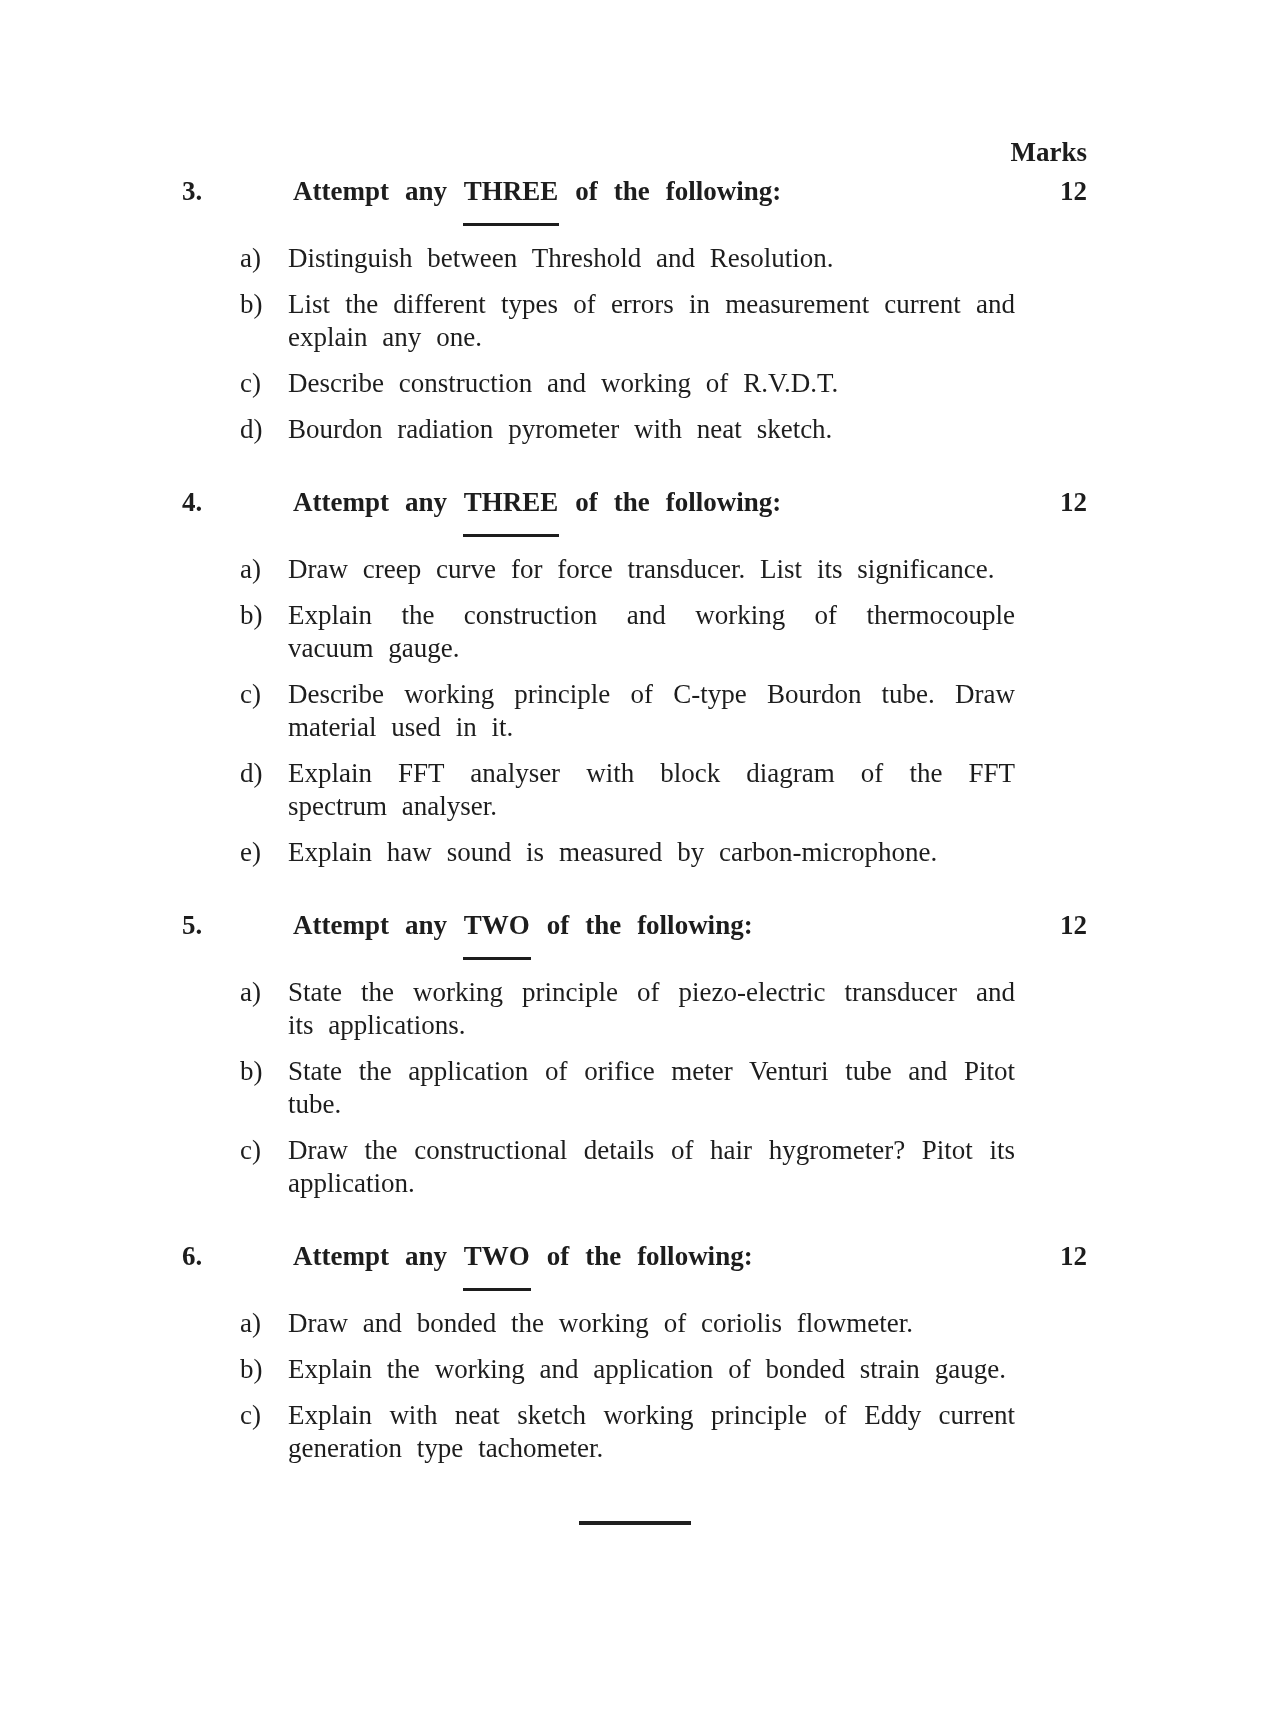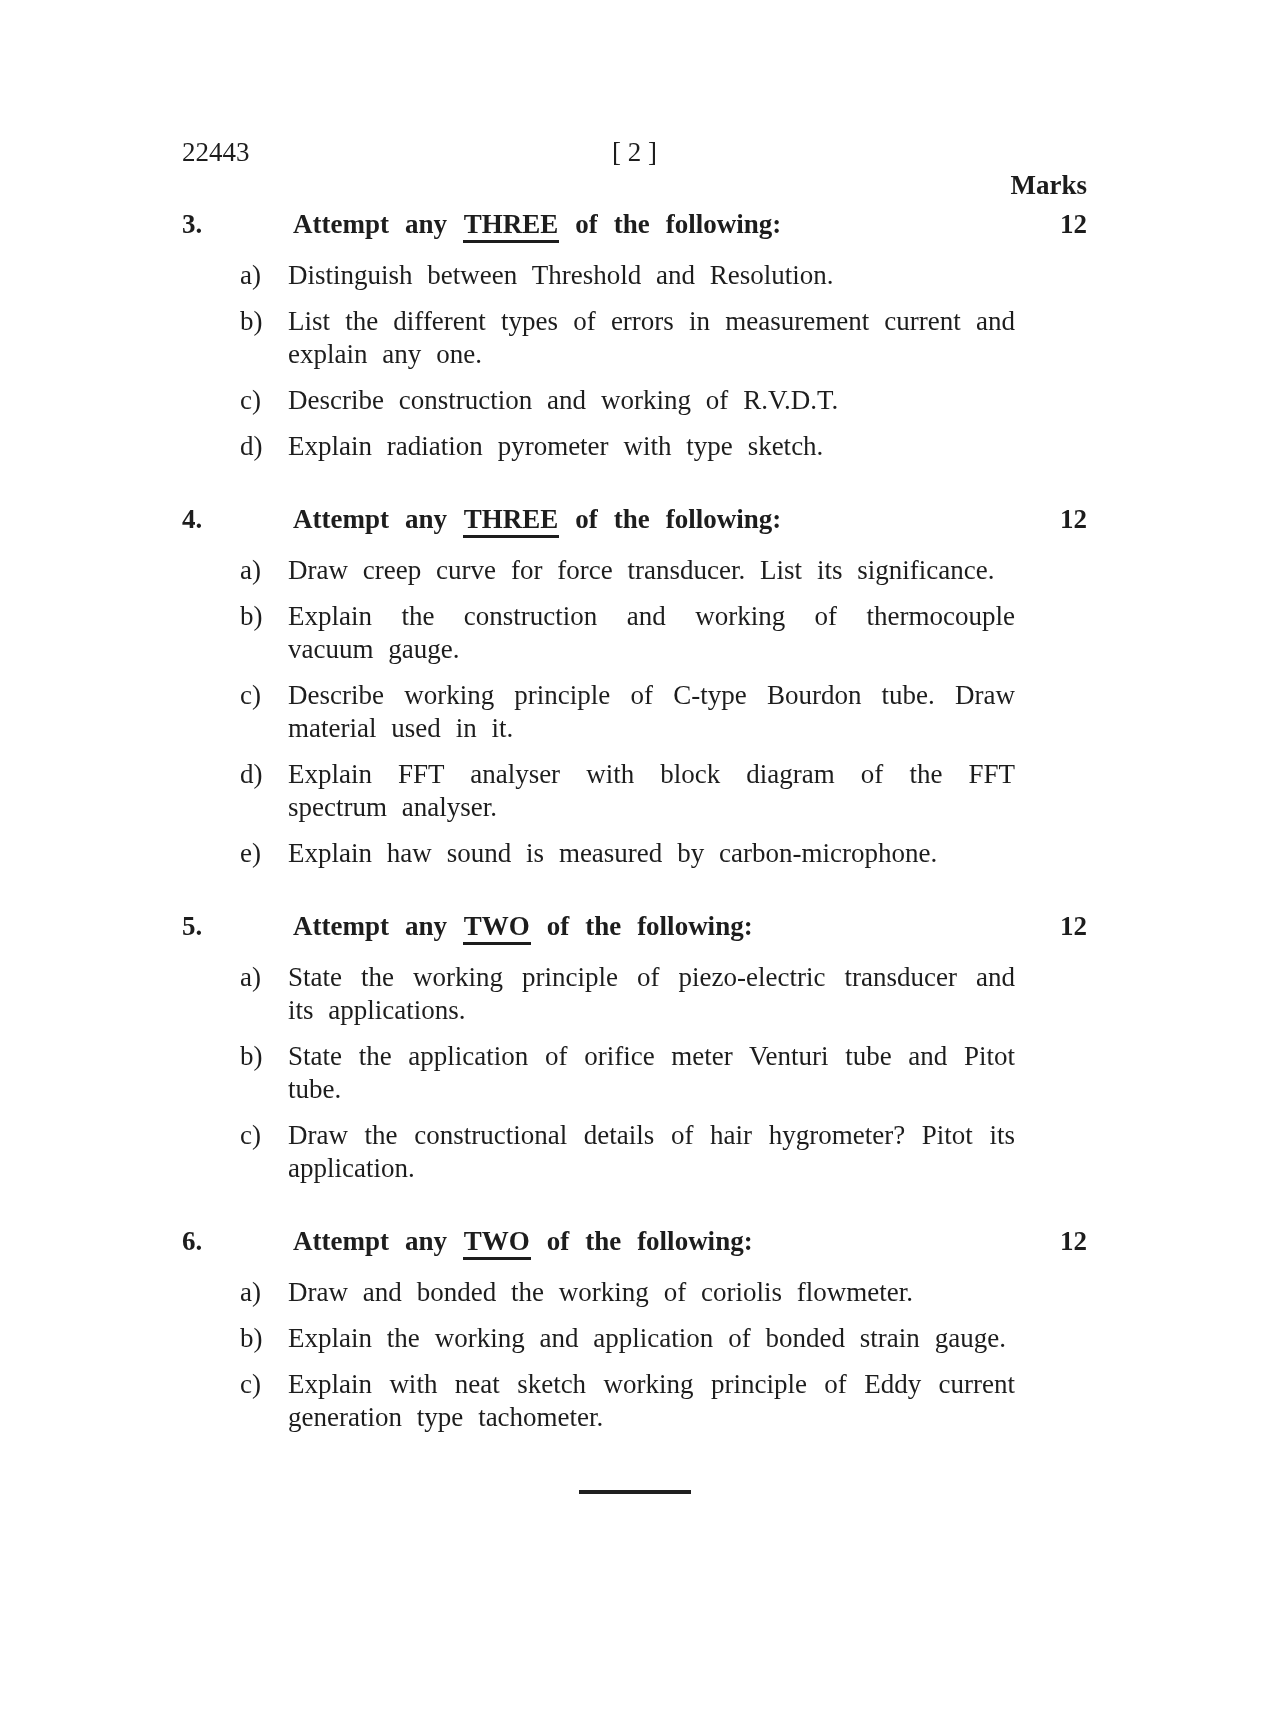--- a/index.html
+++ b/index.html
@@ -85,11 +85,6 @@
 
 <div class="page">
 
-  <div class="page-header">
-    <span class="hl">22443</span>
-    <span class="hc">[ 2 ]</span>
-    <span class="hr"></span>
-  </div>
 
   <div class="marks-label">Marks</div>
 

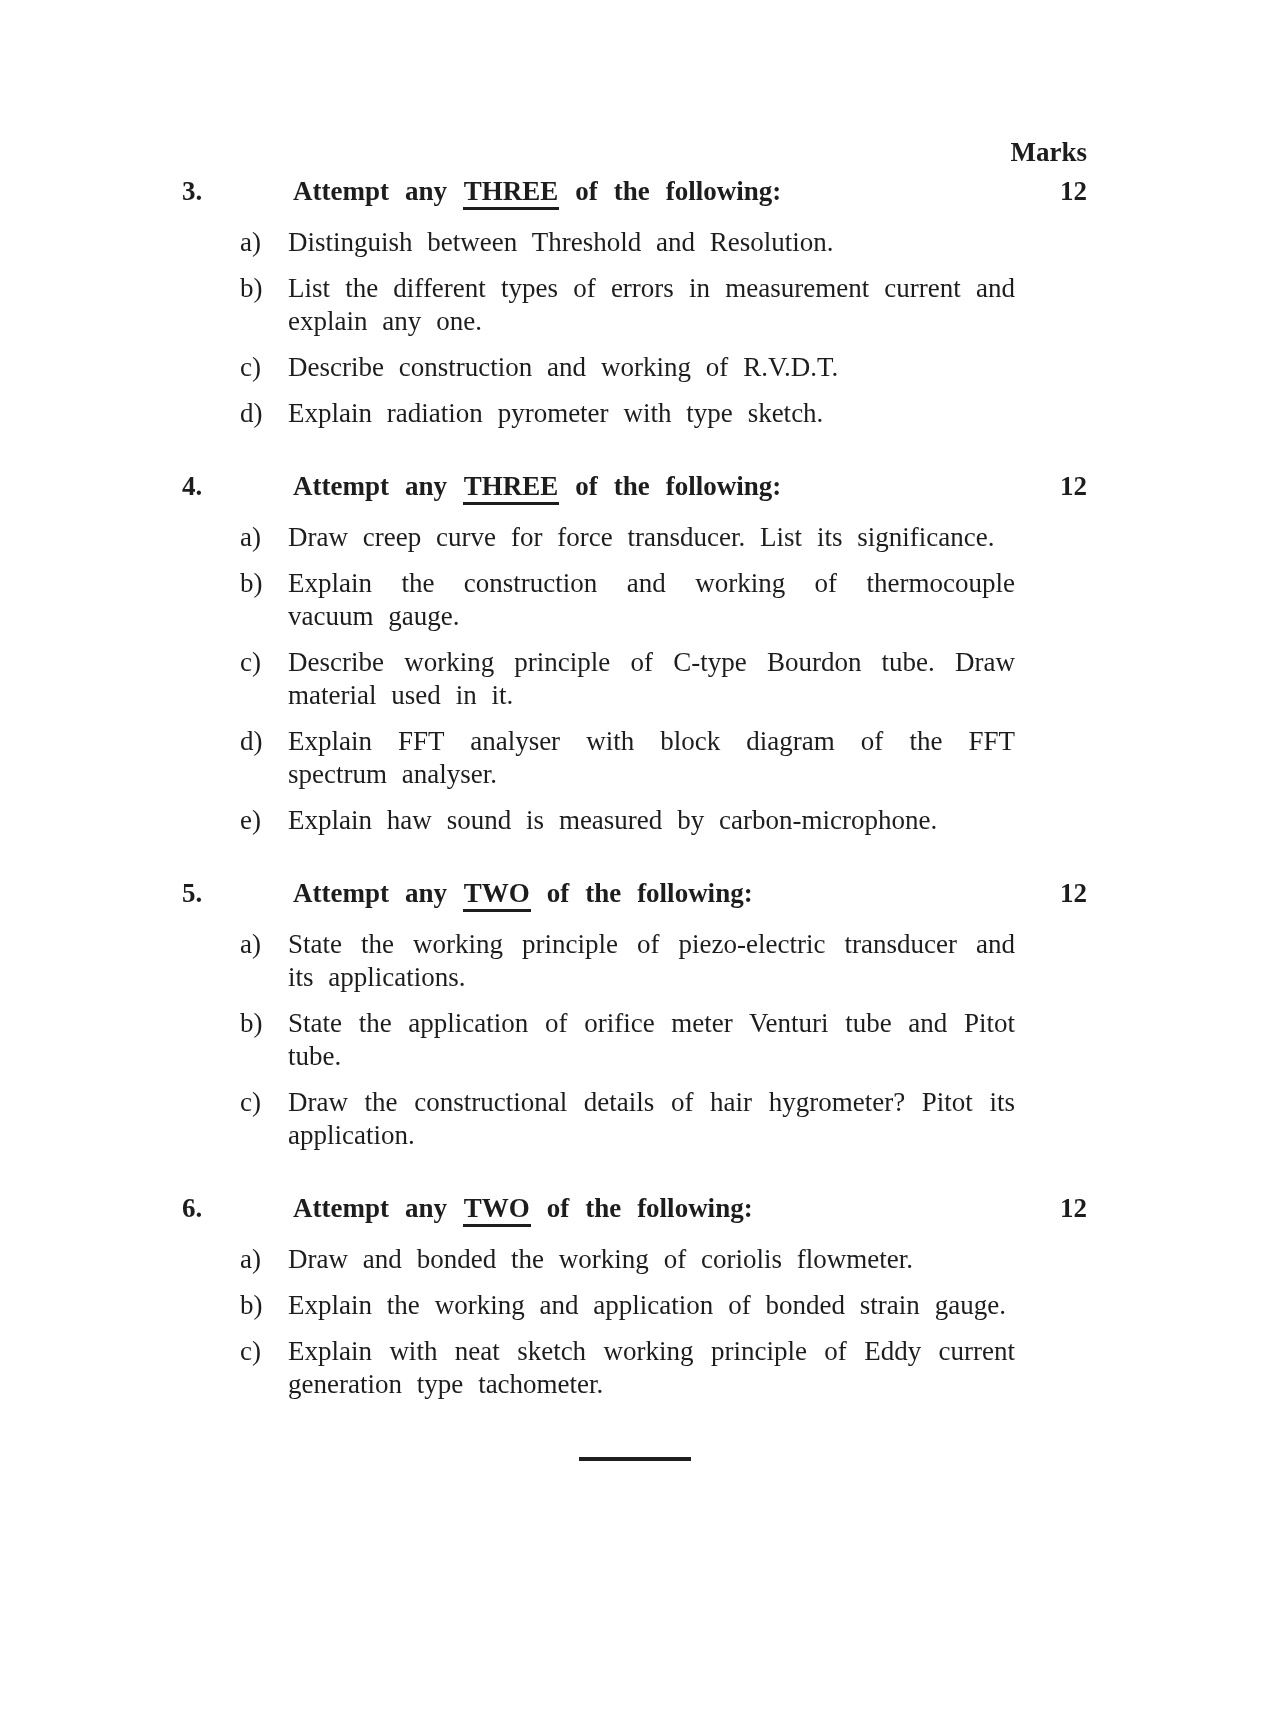--- a/index.html
+++ b/index.html
@@ -51,7 +51,7 @@
   .q-keyword {
     display: inline-block;
     border-bottom: 3px solid #1d1d1d;
-    padding: 0 1px 2px 1px;
+    padding: 0 1px 18px 1px;
     line-height: 28px;
   }
   .q-marks {

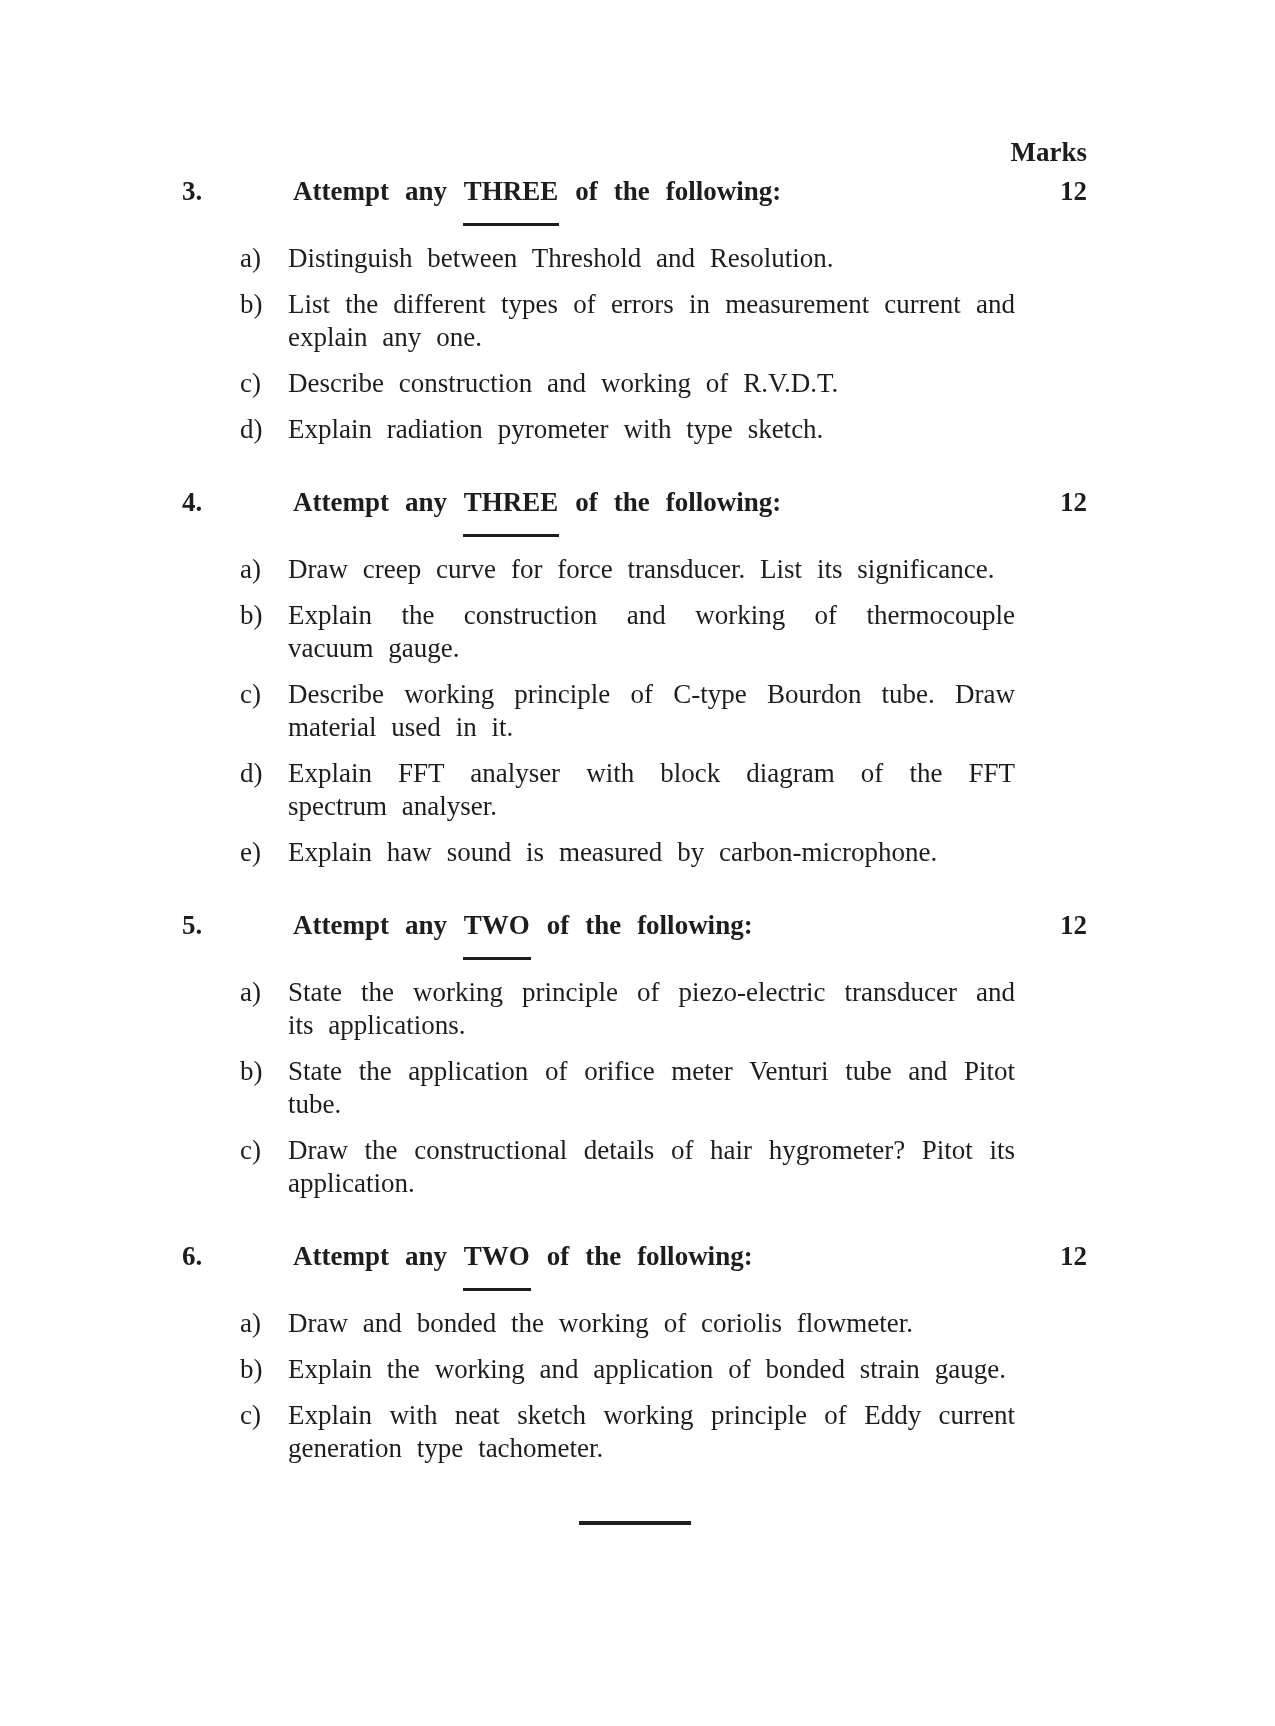--- a/index.html
+++ b/index.html
@@ -113,7 +113,7 @@
 
   <div class="item">
     <span class="item-letter">d)</span>
-    <span class="item-text">Explain radiation pyrometer with type sketch.</span>
+    <span class="item-text">Bourdon radiation pyrometer with neat sketch.</span>
   </div>
 </div>
   </div>

